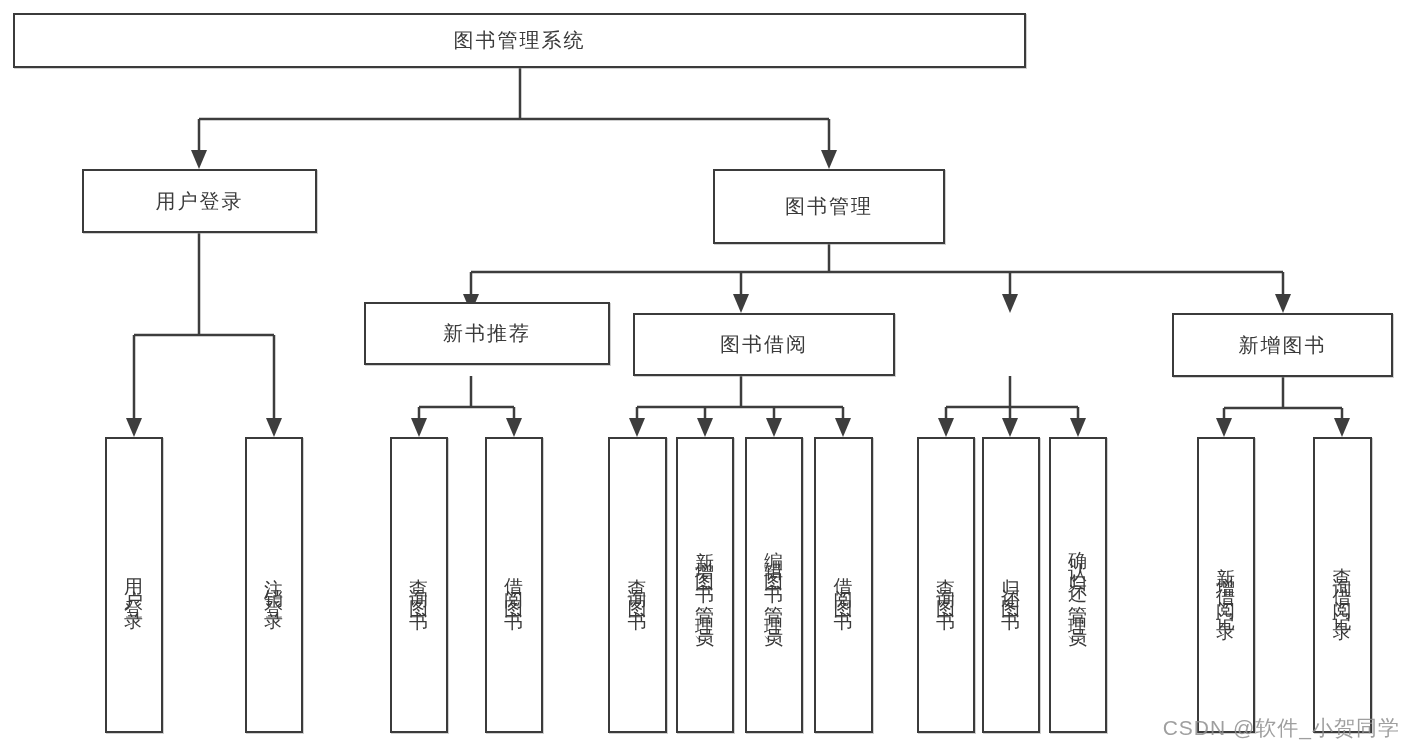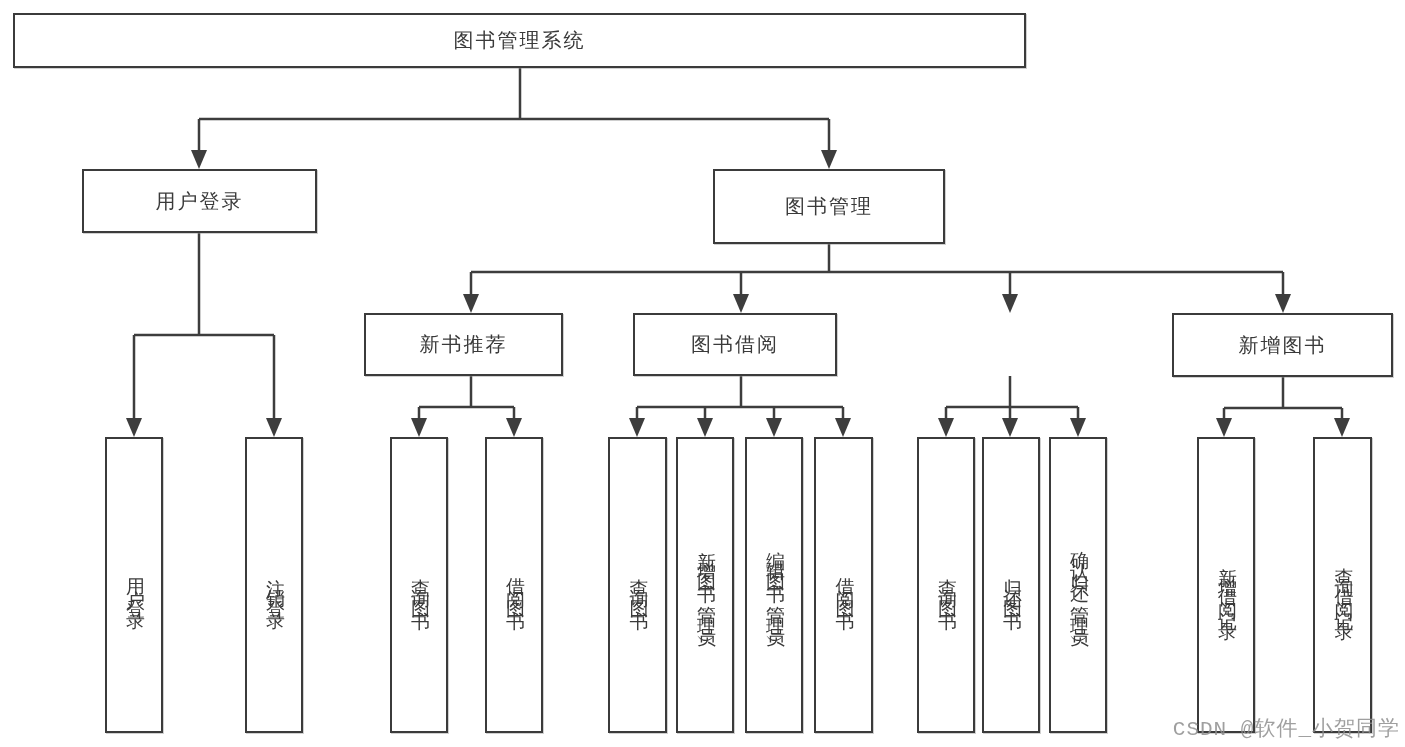--- a/index.html
+++ b/index.html
@@ -8,7 +8,7 @@
     width: 1405px;
     height: 747px;
     background: #ffffff;
-    font-family: Liberation Mono, monospace;
+    font-family: Liberation Sans, sans-serif;
     overflow: hidden;
   }
   .wires {

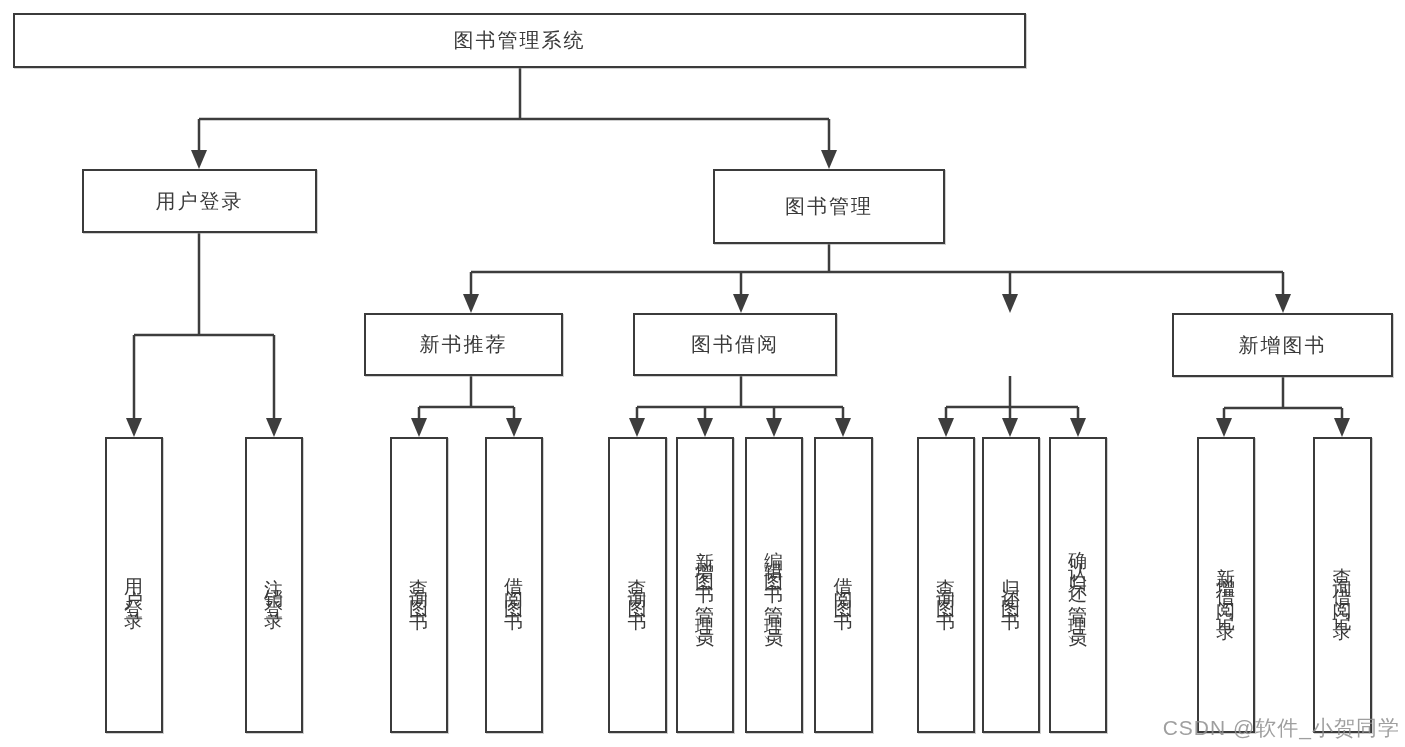--- a/index.html
+++ b/index.html
@@ -102,7 +102,7 @@
     <span>图书管理</span>
   </div>
 
-  <div class="box h" style="left:364px;top:313px;width:199px;height:63px">
+  <div class="box h" style="left:364px;top:302px;width:246px;height:63px">
     <span>新书推荐</span>
   </div>
   <div class="box h" style="left:633px;top:313px;width:204px;height:63px">

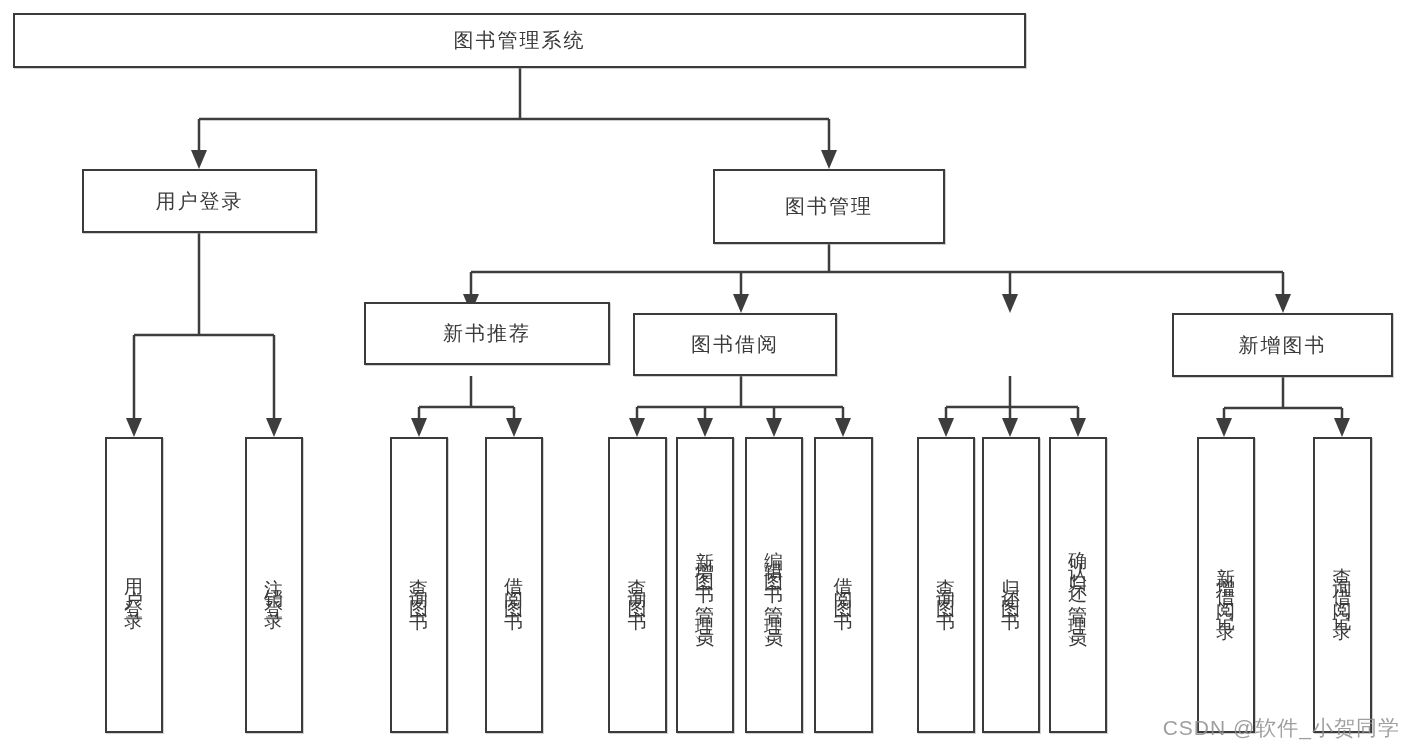--- a/index.html
+++ b/index.html
@@ -105,7 +105,7 @@
   <div class="box h" style="left:364px;top:302px;width:246px;height:63px">
     <span>新书推荐</span>
   </div>
-  <div class="box h" style="left:633px;top:313px;width:204px;height:63px">
+  <div class="box h" style="left:633px;top:313px;width:262px;height:63px">
     <span>图书借阅</span>
   </div>
   <div class="box h" style="left:1172px;top:313px;width:221px;height:64px">

